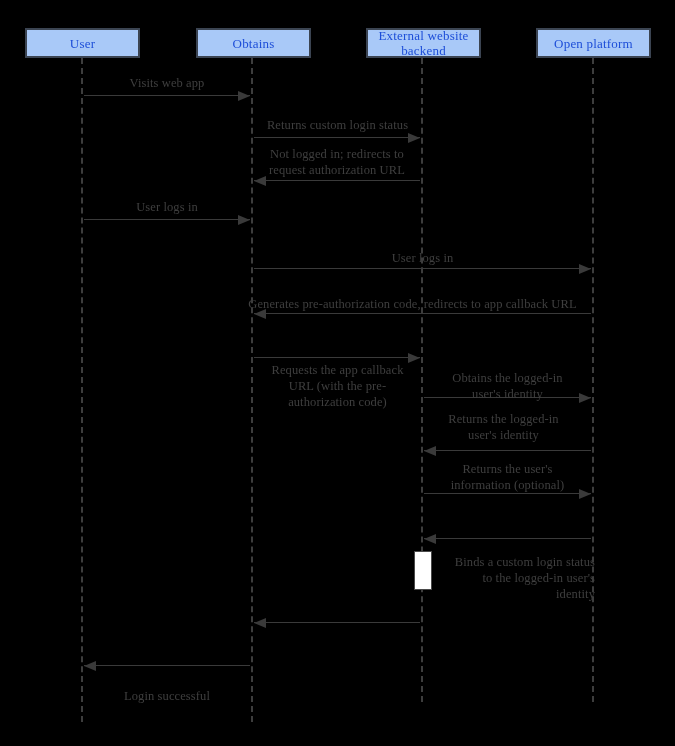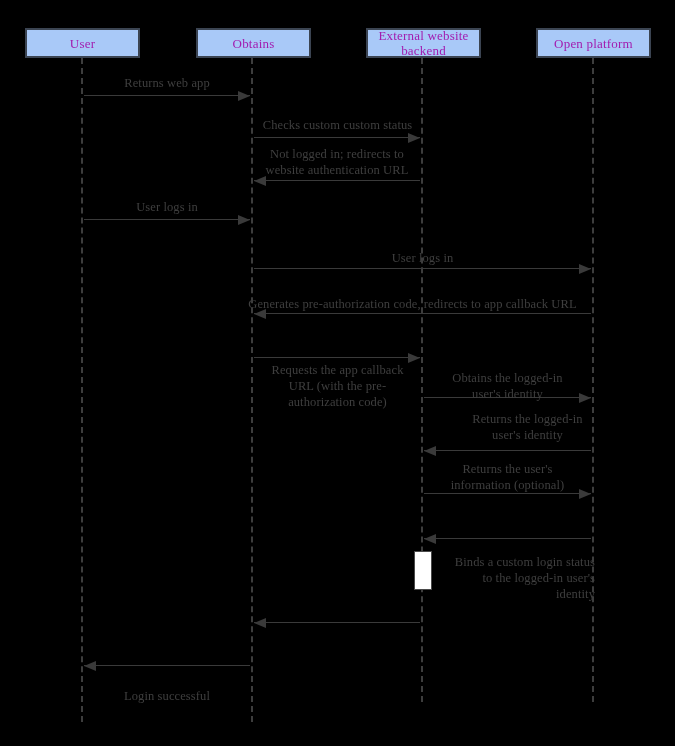--- a/index.html
+++ b/index.html
@@ -26,7 +26,7 @@
     align-items: center;
     justify-content: center;
     text-align: center;
-    color: #a21caf;
+    color: #1d4ed8;
     font-size: 13px;
     line-height: 15px;
     letter-spacing: 0.2px;

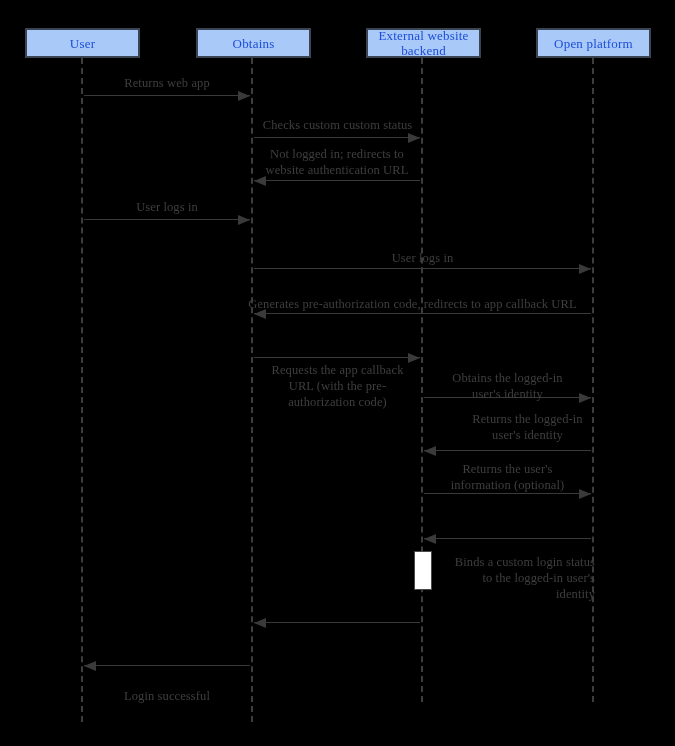--- a/index.html
+++ b/index.html
@@ -105,7 +105,7 @@
     </div>
     <div class="msg-line" style="left: 84px; top: 95px; width: 166px;"></div>
     <div class="arrowhead right" style="top: 91px; left: 238px;"></div>
-    <div class="msg-label" style="left: 84px; top: 75px; width: 166px;">Returns web app</div>
+    <div class="msg-label" style="left: 84px; top: 75px; width: 166px;">Visits web app</div>
     <div class="msg-line" style="left: 254px; top: 137px; width: 166px;"></div>
     <div class="arrowhead right" style="top: 133px; left: 408px;"></div>
     <div class="msg-label" style="left: 250px; top: 117px; width: 175px;">Checks custom custom status</div>

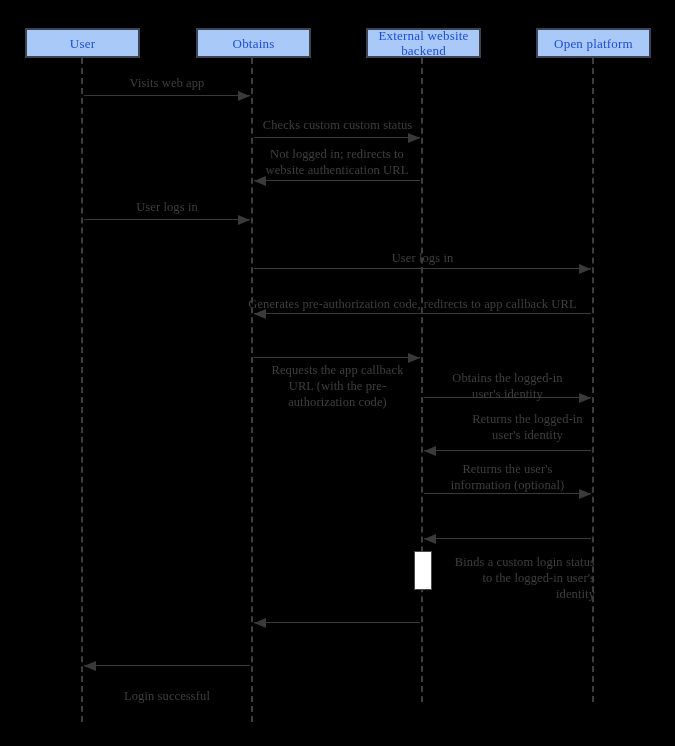--- a/index.html
+++ b/index.html
@@ -108,7 +108,7 @@
     <div class="msg-label" style="left: 84px; top: 75px; width: 166px;">Visits web app</div>
     <div class="msg-line" style="left: 254px; top: 137px; width: 166px;"></div>
     <div class="arrowhead right" style="top: 133px; left: 408px;"></div>
-    <div class="msg-label" style="left: 250px; top: 117px; width: 175px;">Checks custom custom status</div>
+    <div class="msg-label" style="left: 250px; top: 117px; width: 175px;">Returns custom login status</div>
     <div class="msg-line" style="left: 254px; top: 180px; width: 166px;"></div>
     <div class="arrowhead left" style="top: 176px; left: 254px;"></div>
     <div class="msg-label" style="left: 246px; top: 146px; width: 182px;">Not logged in; redirects to

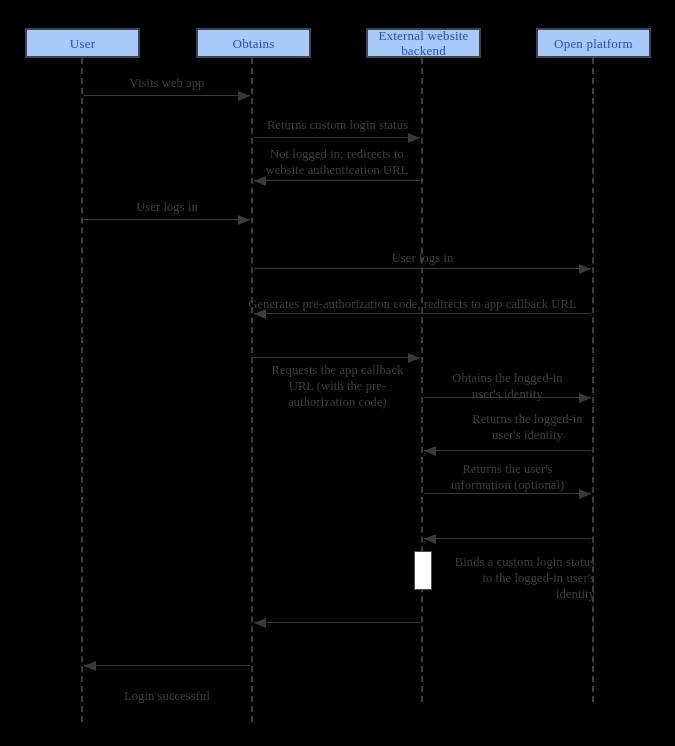--- a/index.html
+++ b/index.html
@@ -112,7 +112,7 @@
     <div class="msg-line" style="left: 254px; top: 180px; width: 166px;"></div>
     <div class="arrowhead left" style="top: 176px; left: 254px;"></div>
     <div class="msg-label" style="left: 246px; top: 146px; width: 182px;">Not logged in; redirects to
-website authentication URL</div>
+request authorization URL</div>
     <div class="msg-line" style="left: 84px; top: 219px; width: 166px;"></div>
     <div class="arrowhead right" style="top: 215px; left: 238px;"></div>
     <div class="msg-label" style="left: 84px; top: 199px; width: 166px;">User logs in</div>

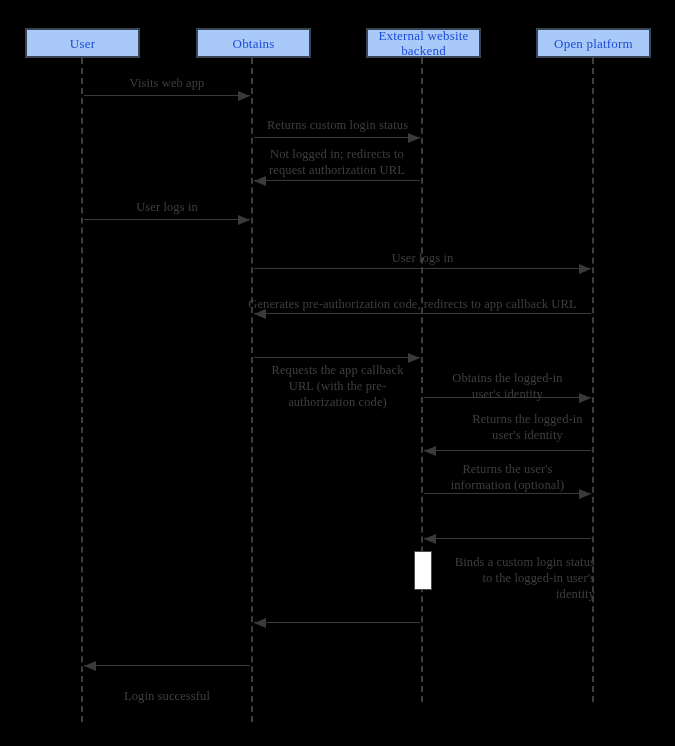--- a/index.html
+++ b/index.html
@@ -133,7 +133,7 @@
 user's identity</div>
     <div class="msg-line" style="left: 424px; top: 450px; width: 167px;"></div>
     <div class="arrowhead left" style="top: 446px; left: 424px;"></div>
-    <div class="msg-label" style="left: 440px; top: 411px; width: 175px;">Returns the logged-in
+    <div class="msg-label" style="left: 416px; top: 411px; width: 175px;">Returns the logged-in
 user's identity</div>
     <div class="msg-line" style="left: 424px; top: 493px; width: 167px;"></div>
     <div class="arrowhead right" style="top: 489px; left: 579px;"></div>

